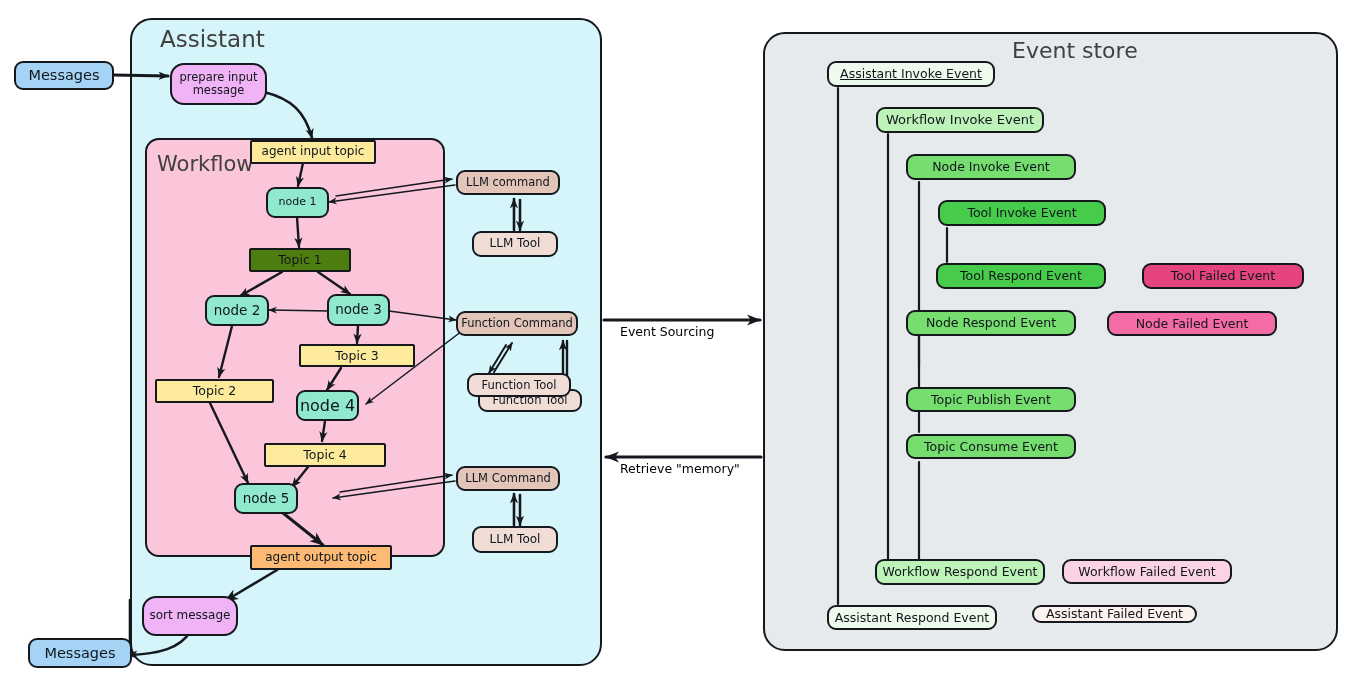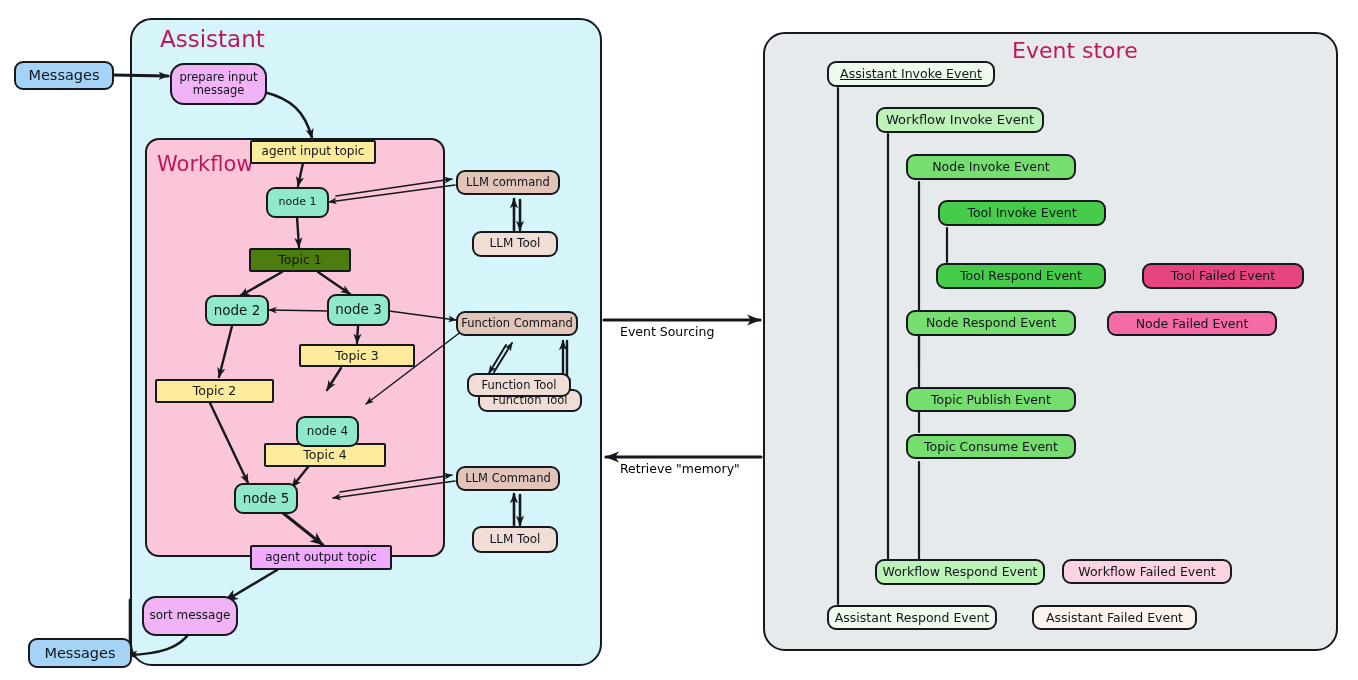--- a/index.html
+++ b/index.html
@@ -46,7 +46,7 @@
   .panel-title {
     position: absolute;
     z-index: 3;
-    color: #be185d;
+    color: #404040;
     white-space: nowrap;
     font-family: "DejaVu Sans", sans-serif;
   }

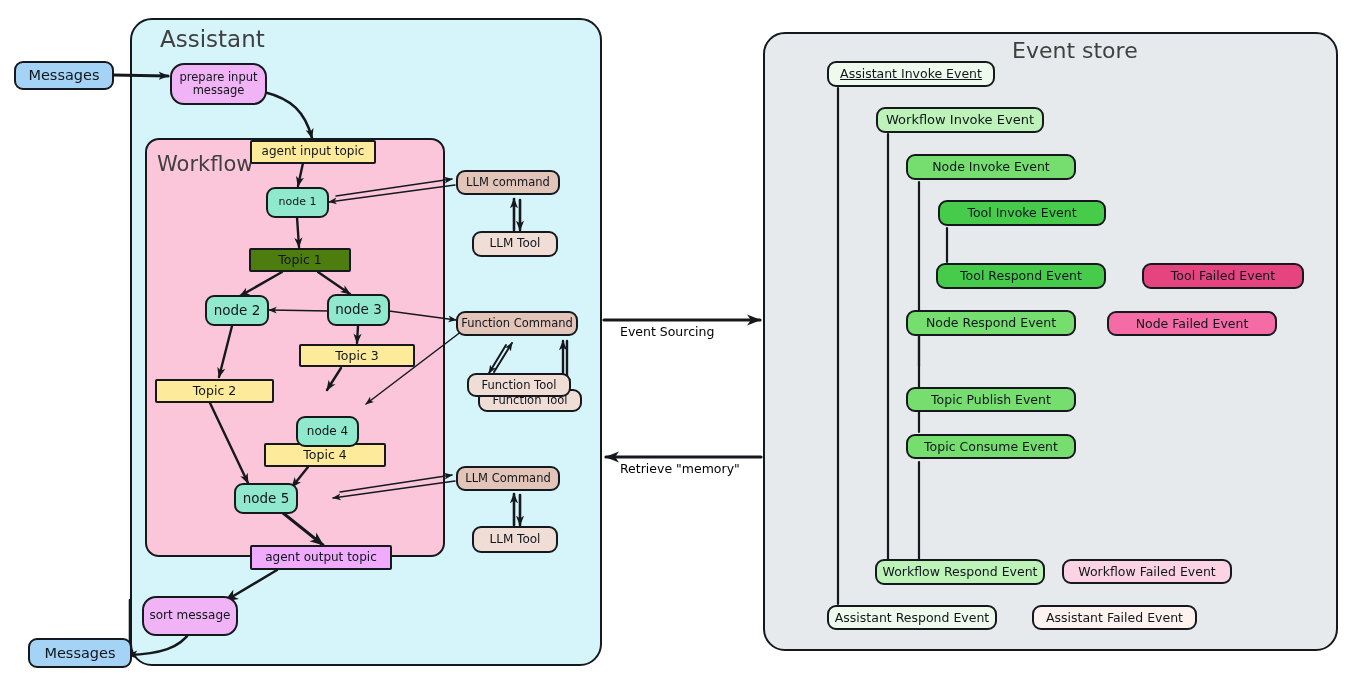--- a/index.html
+++ b/index.html
@@ -190,7 +190,7 @@
 
   <div class="node rnd-md" style="left:327px; top:294px; width:63px; height:32px; background:#91e9cd; font-size:13.5px;">node 3</div>
 
-  <div class="node rnd-md" style="left:296px; top:390px; width:63px; height:31px; background:#91e9cd; font-size:12px;margin-top:26px;">node 4</div>
+  <div class="node rnd-md" style="left:296px; top:390px; width:63px; height:31px; background:#91e9cd; font-size:16px;">node 4</div>
 
   <div class="node rnd-md" style="left:234px; top:483px; width:64px; height:31px; background:#91e9cd; font-size:13.5px;">node 5</div>
 

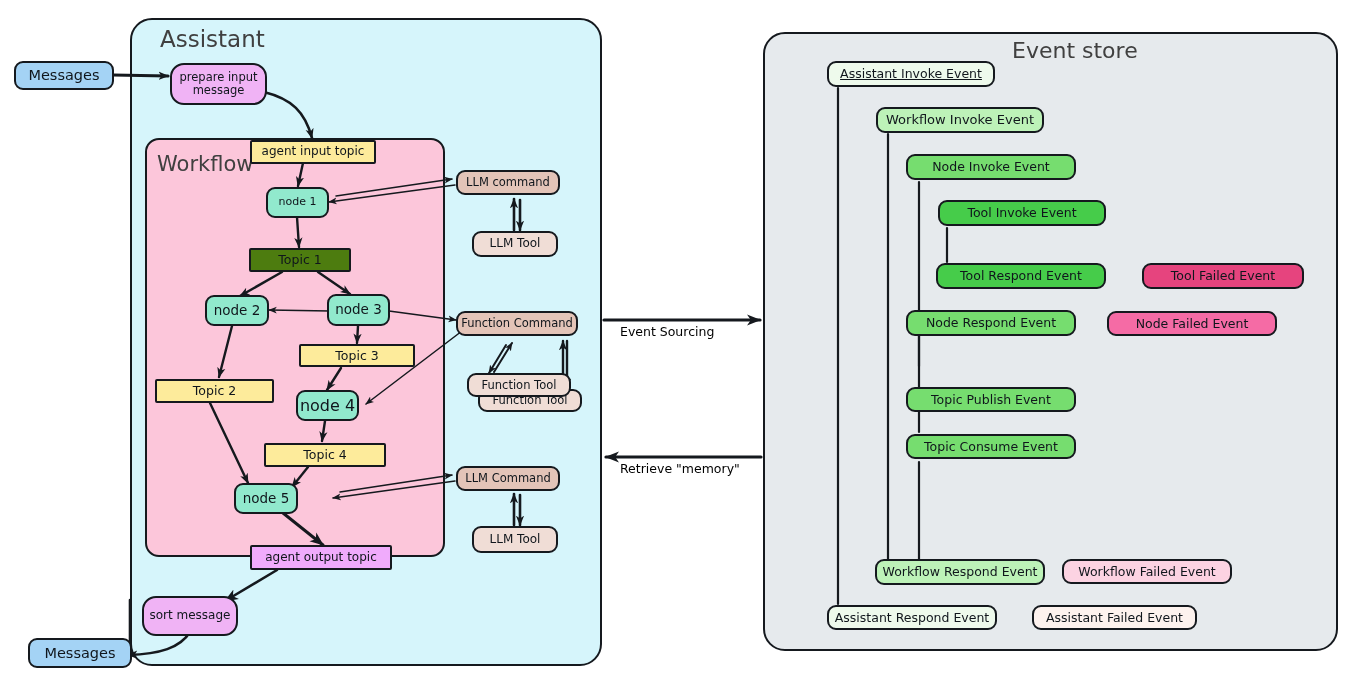--- a/index.html
+++ b/index.html
@@ -182,7 +182,7 @@
 
   <div class="node sq" style="left:264px; top:443px; width:122px; height:24px; background:#fdeb9b; font-size:12.5px;">Topic 4</div>
 
-  <div class="node sq" style="left:250px; top:545px; width:142px; height:25px; background:#f0abfc; font-size:12px; z-index:12;">agent output topic</div>
+  <div class="node sq" style="left:250px; top:545px; width:142px; height:25px; background:#fdba74; font-size:12px; z-index:12;">agent output topic</div>
 
   <div class="node rnd-md" style="left:266px; top:187px; width:63px; height:31px; background:#91e9cd; font-size:11px;">node 1</div>
 

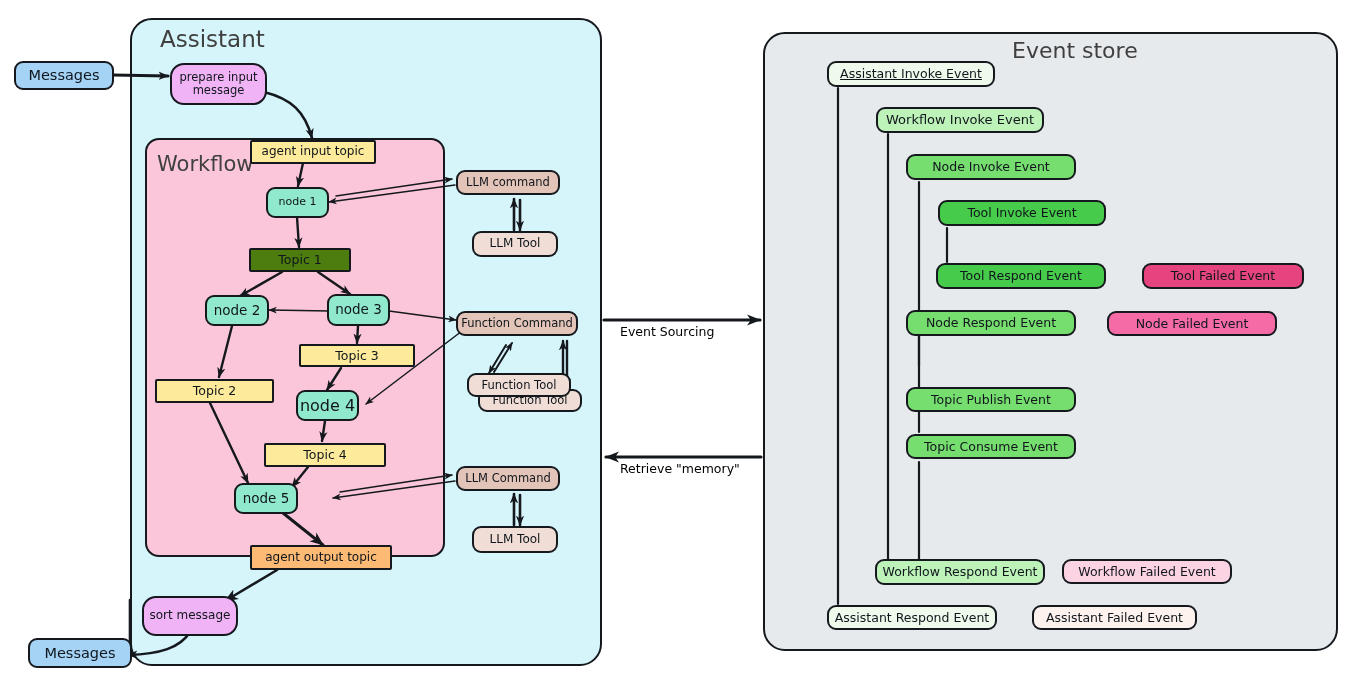--- a/index.html
+++ b/index.html
@@ -238,7 +238,7 @@
 
   <div class="node rnd-md" style="left:827px; top:605px; width:170px; height:25px; font-size:12.5px; background:#eefaec;">Assistant Respond Event</div>
 
-  <div class="node rnd-md" style="left:1032px; top:605px; width:165px; height:25px; font-size:12.5px; background:#fdf2ee;">Assistant Failed Event</div>
+  <div class="node rnd-md" style="left:1032px; top:605px; width:165px; height:18px; font-size:12.5px; background:#fdf2ee;">Assistant Failed Event</div>
 
 </div>
 

